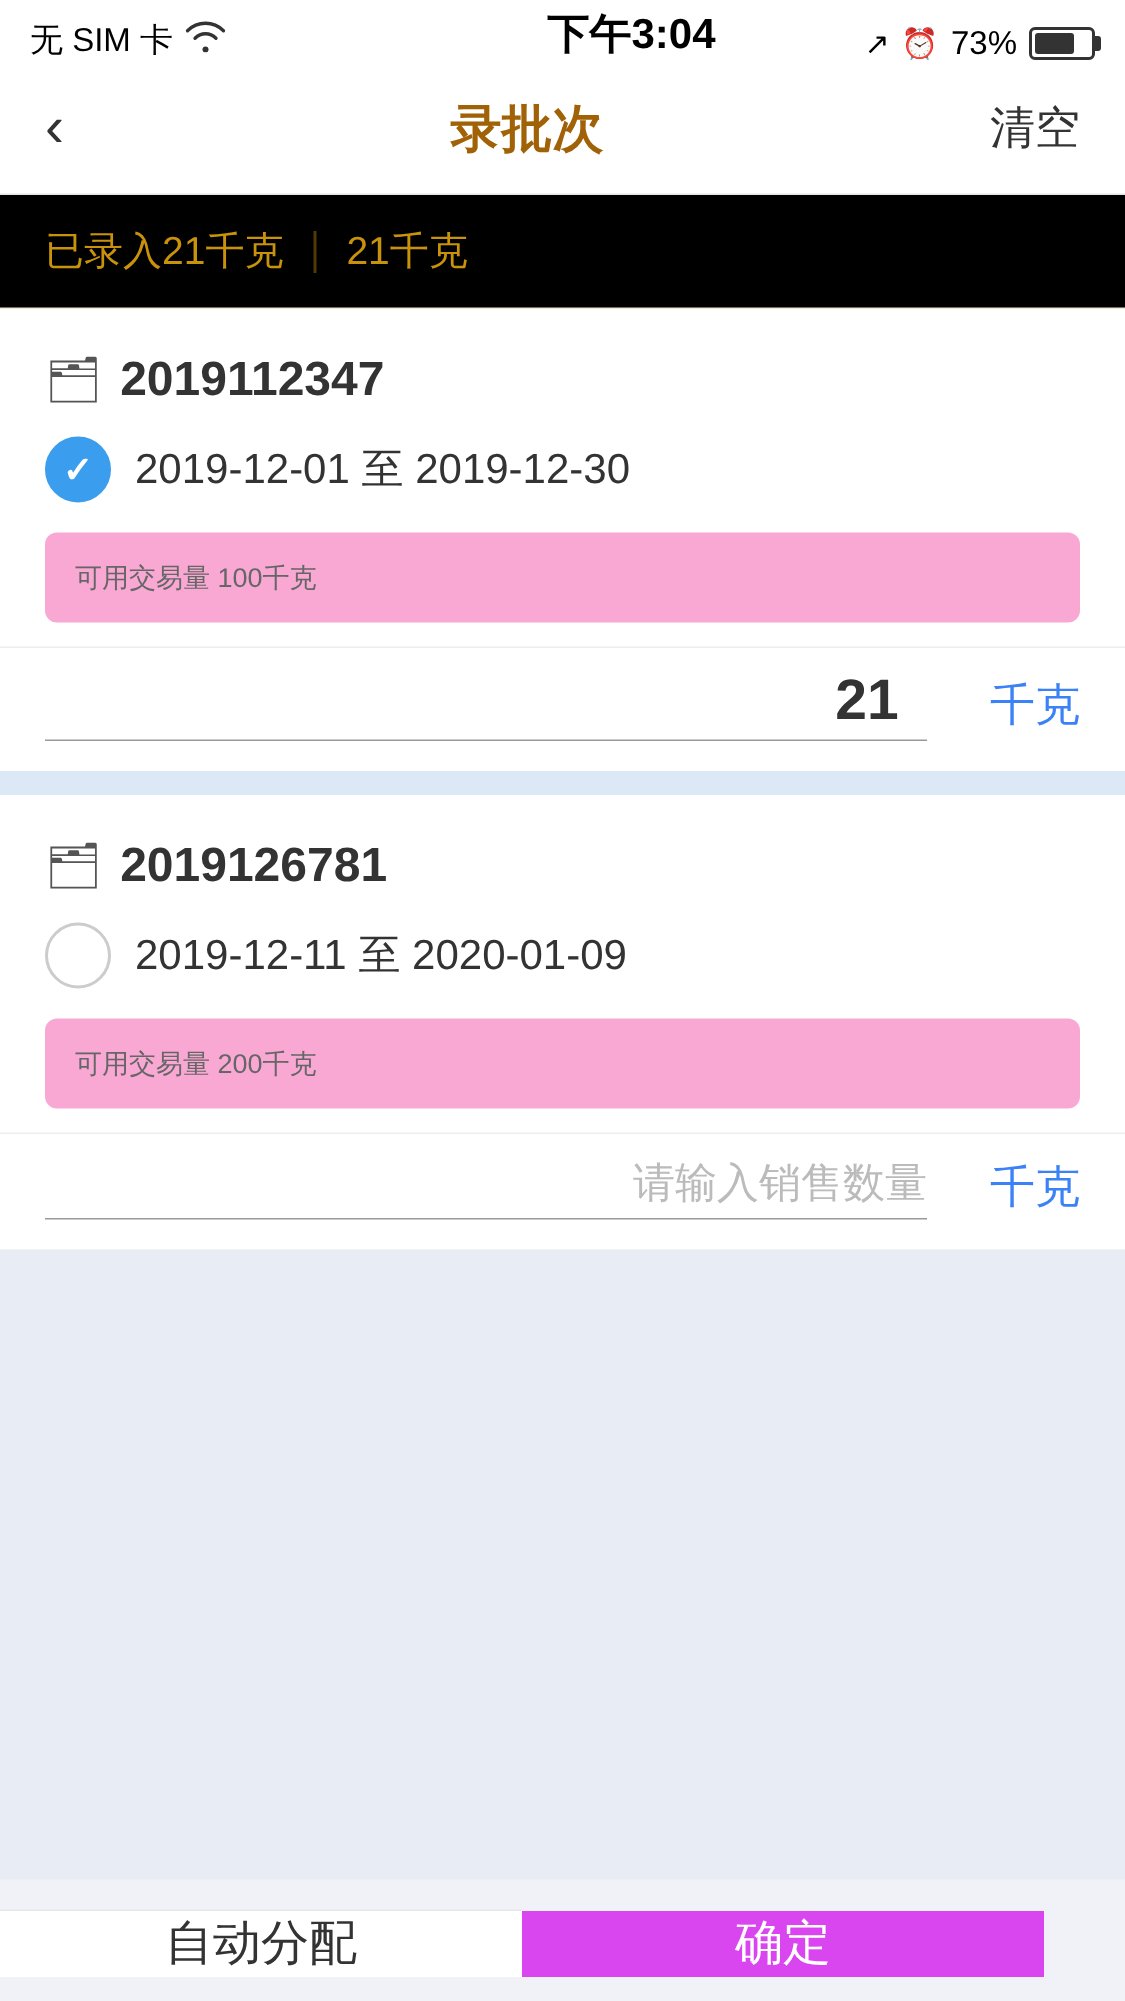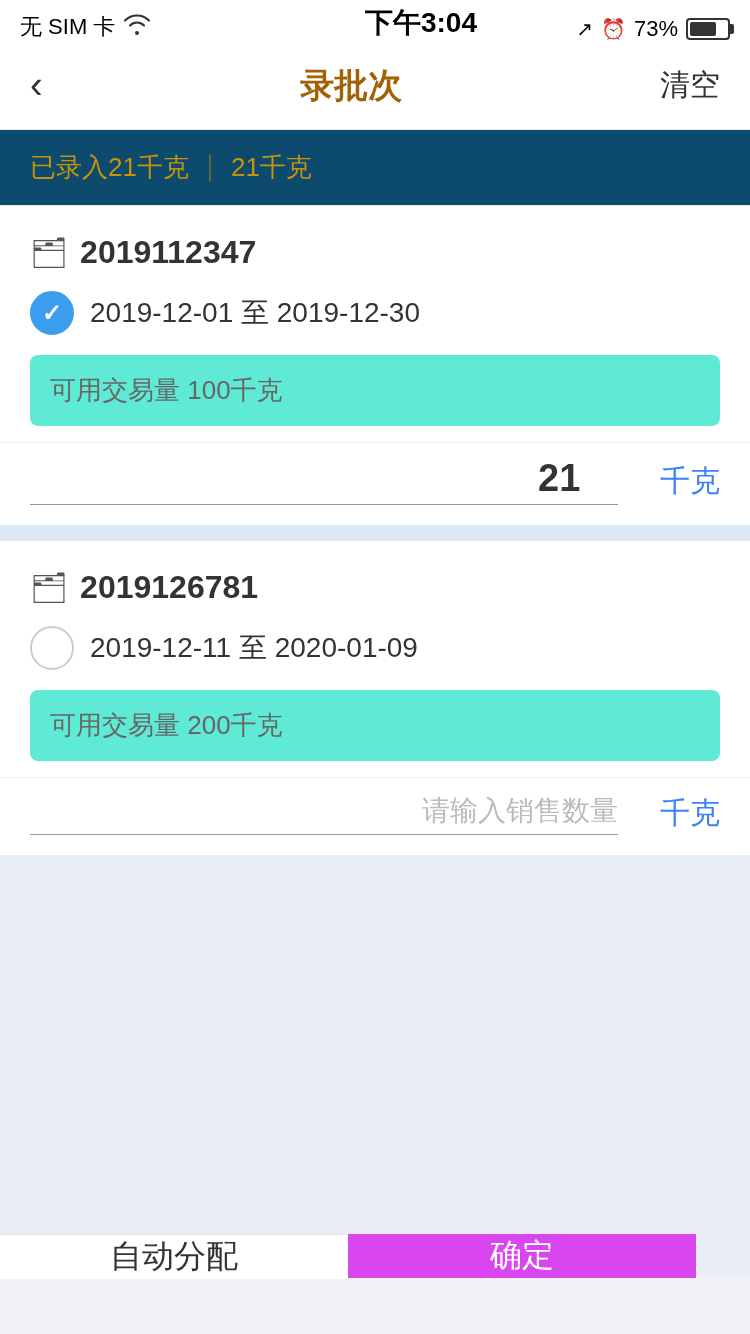--- a/index.html
+++ b/index.html
@@ -101,7 +101,7 @@
 
     
     .info-banner {
-      background: #0c4a6e;
+      background: #000000;
       padding: 20px 30px;
       display: flex;
       align-items: center;

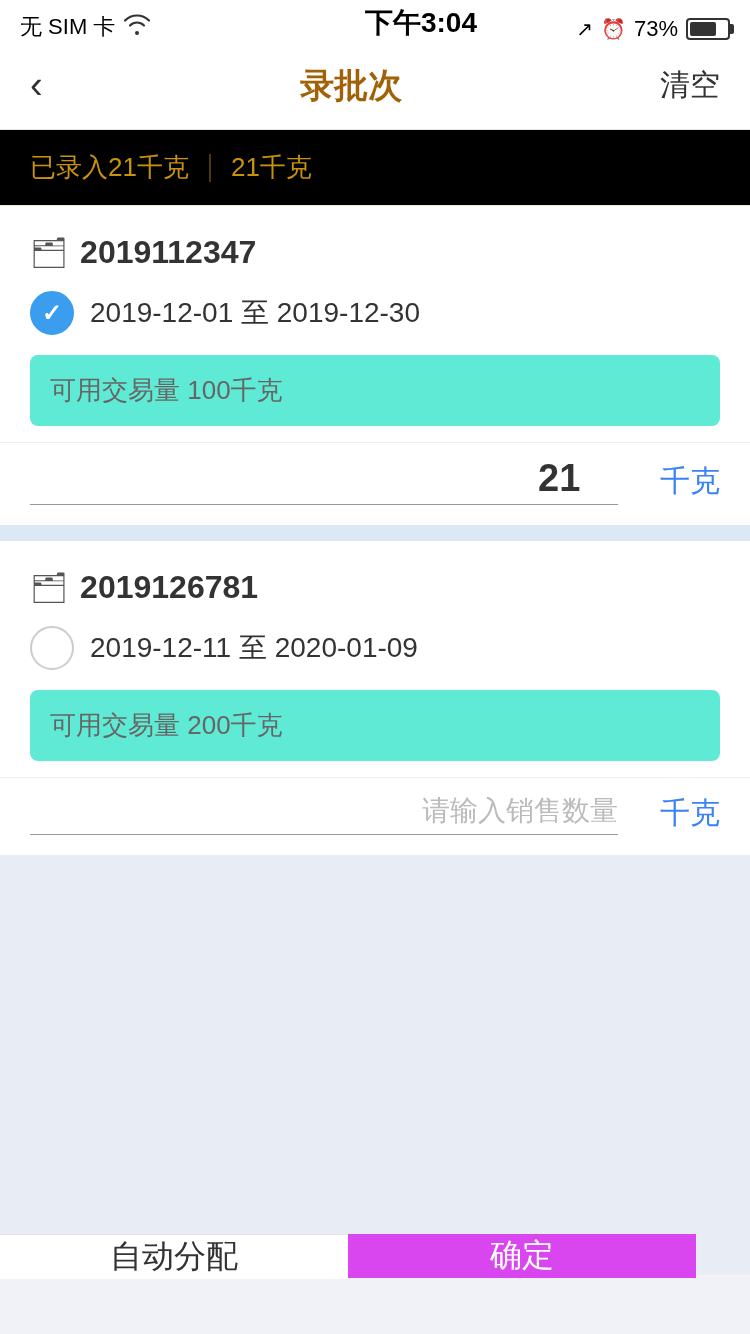--- a/index.html
+++ b/index.html
@@ -174,10 +174,10 @@
 
     .batch-available {
       margin: 10px 30px 16px 30px;
-      background: #5eead4;
+      background: #f9a8d4;
       border-radius: 8px;
       padding: 18px 20px;
-      font-size: 26px;
+      font-size: 18px;
       color: #666;
     }
 

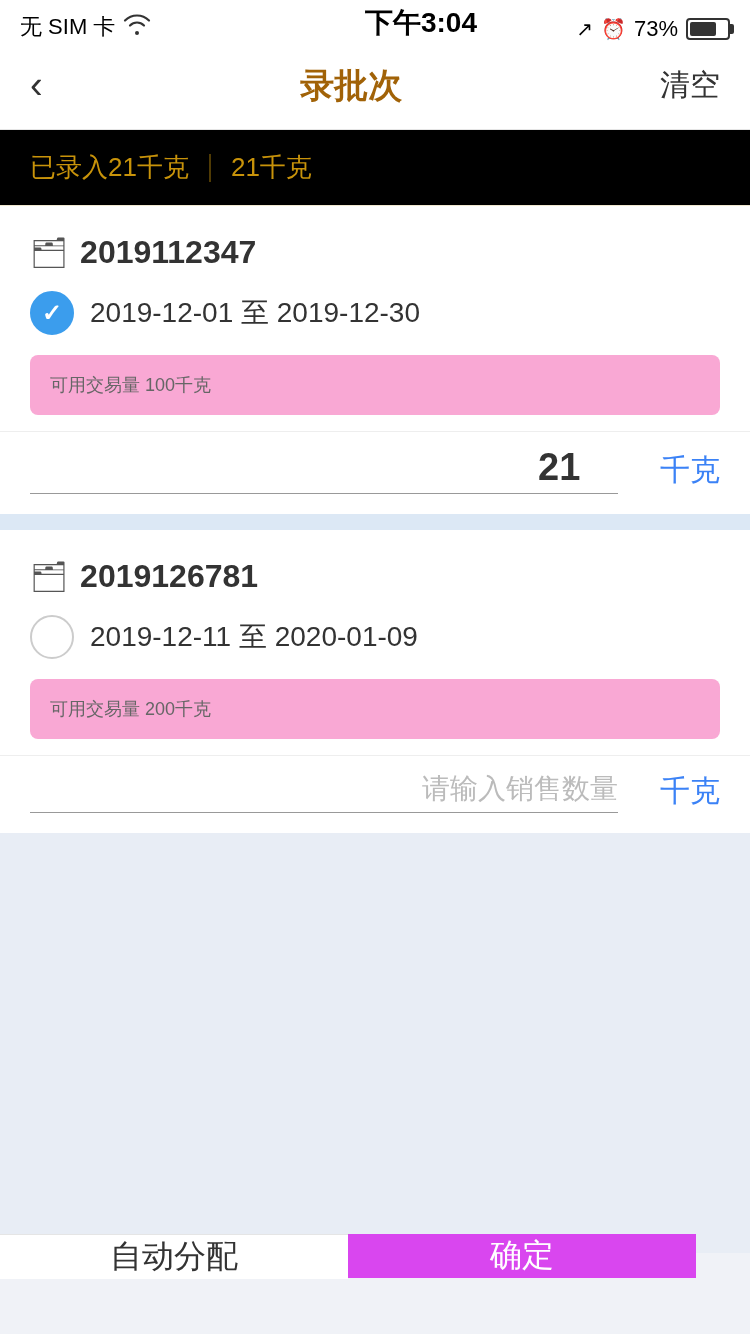--- a/index.html
+++ b/index.html
@@ -195,7 +195,7 @@
       font-size: 38px;
       font-weight: 600;
       color: #333;
-      text-align: left;
+      text-align: center;
       min-width: 80px;
     }
     .quantity-input-placeholder {

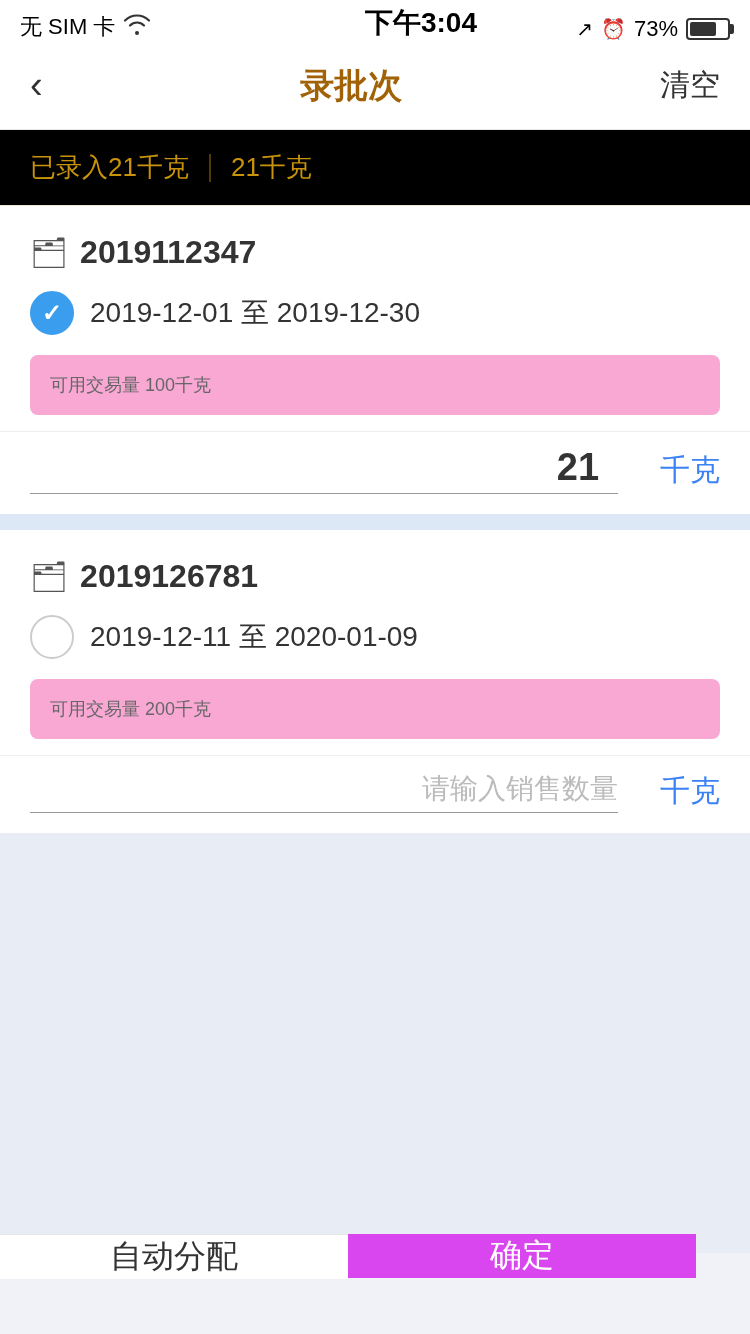--- a/index.html
+++ b/index.html
@@ -235,12 +235,12 @@
     
     .footer-bar {
       position: absolute;
-      bottom: 0;
+      bottom: 16px;
       left: 0;
       width: 696px;
       height: 100px;
       display: flex;
-      align-items: flex-start;
+      align-items: flex-end;
     }
     .footer-btn-left {
       flex: 1;

